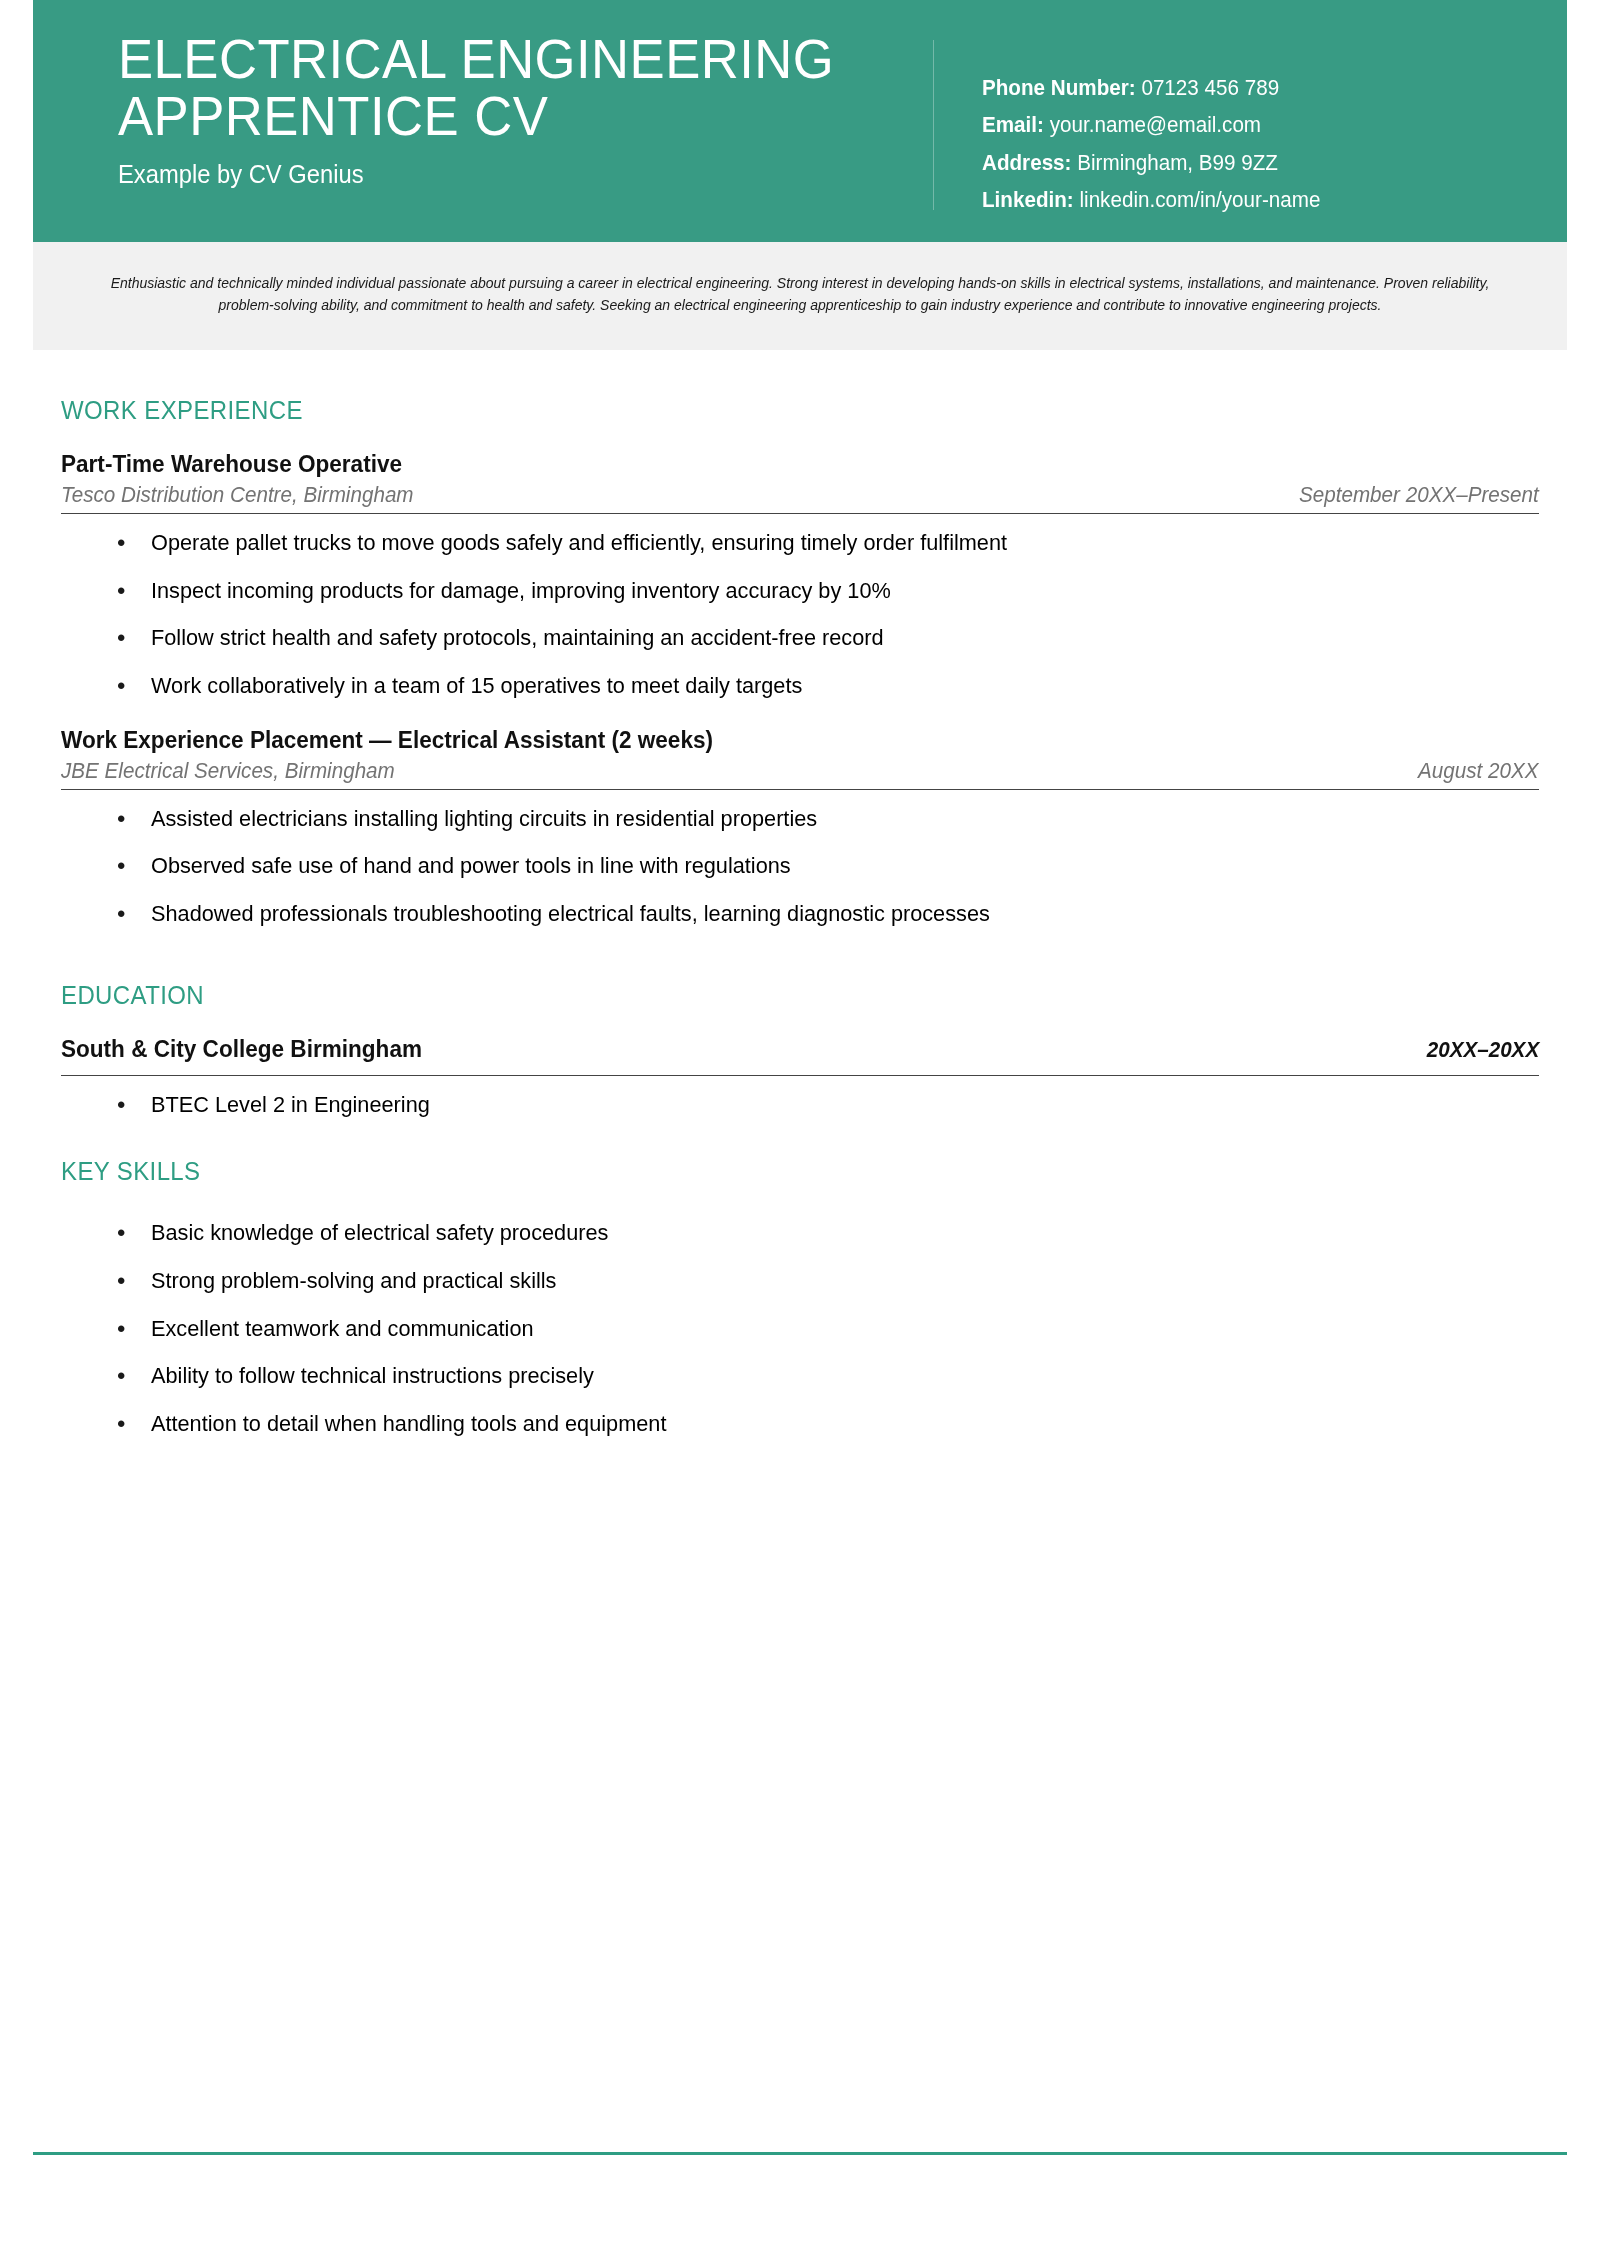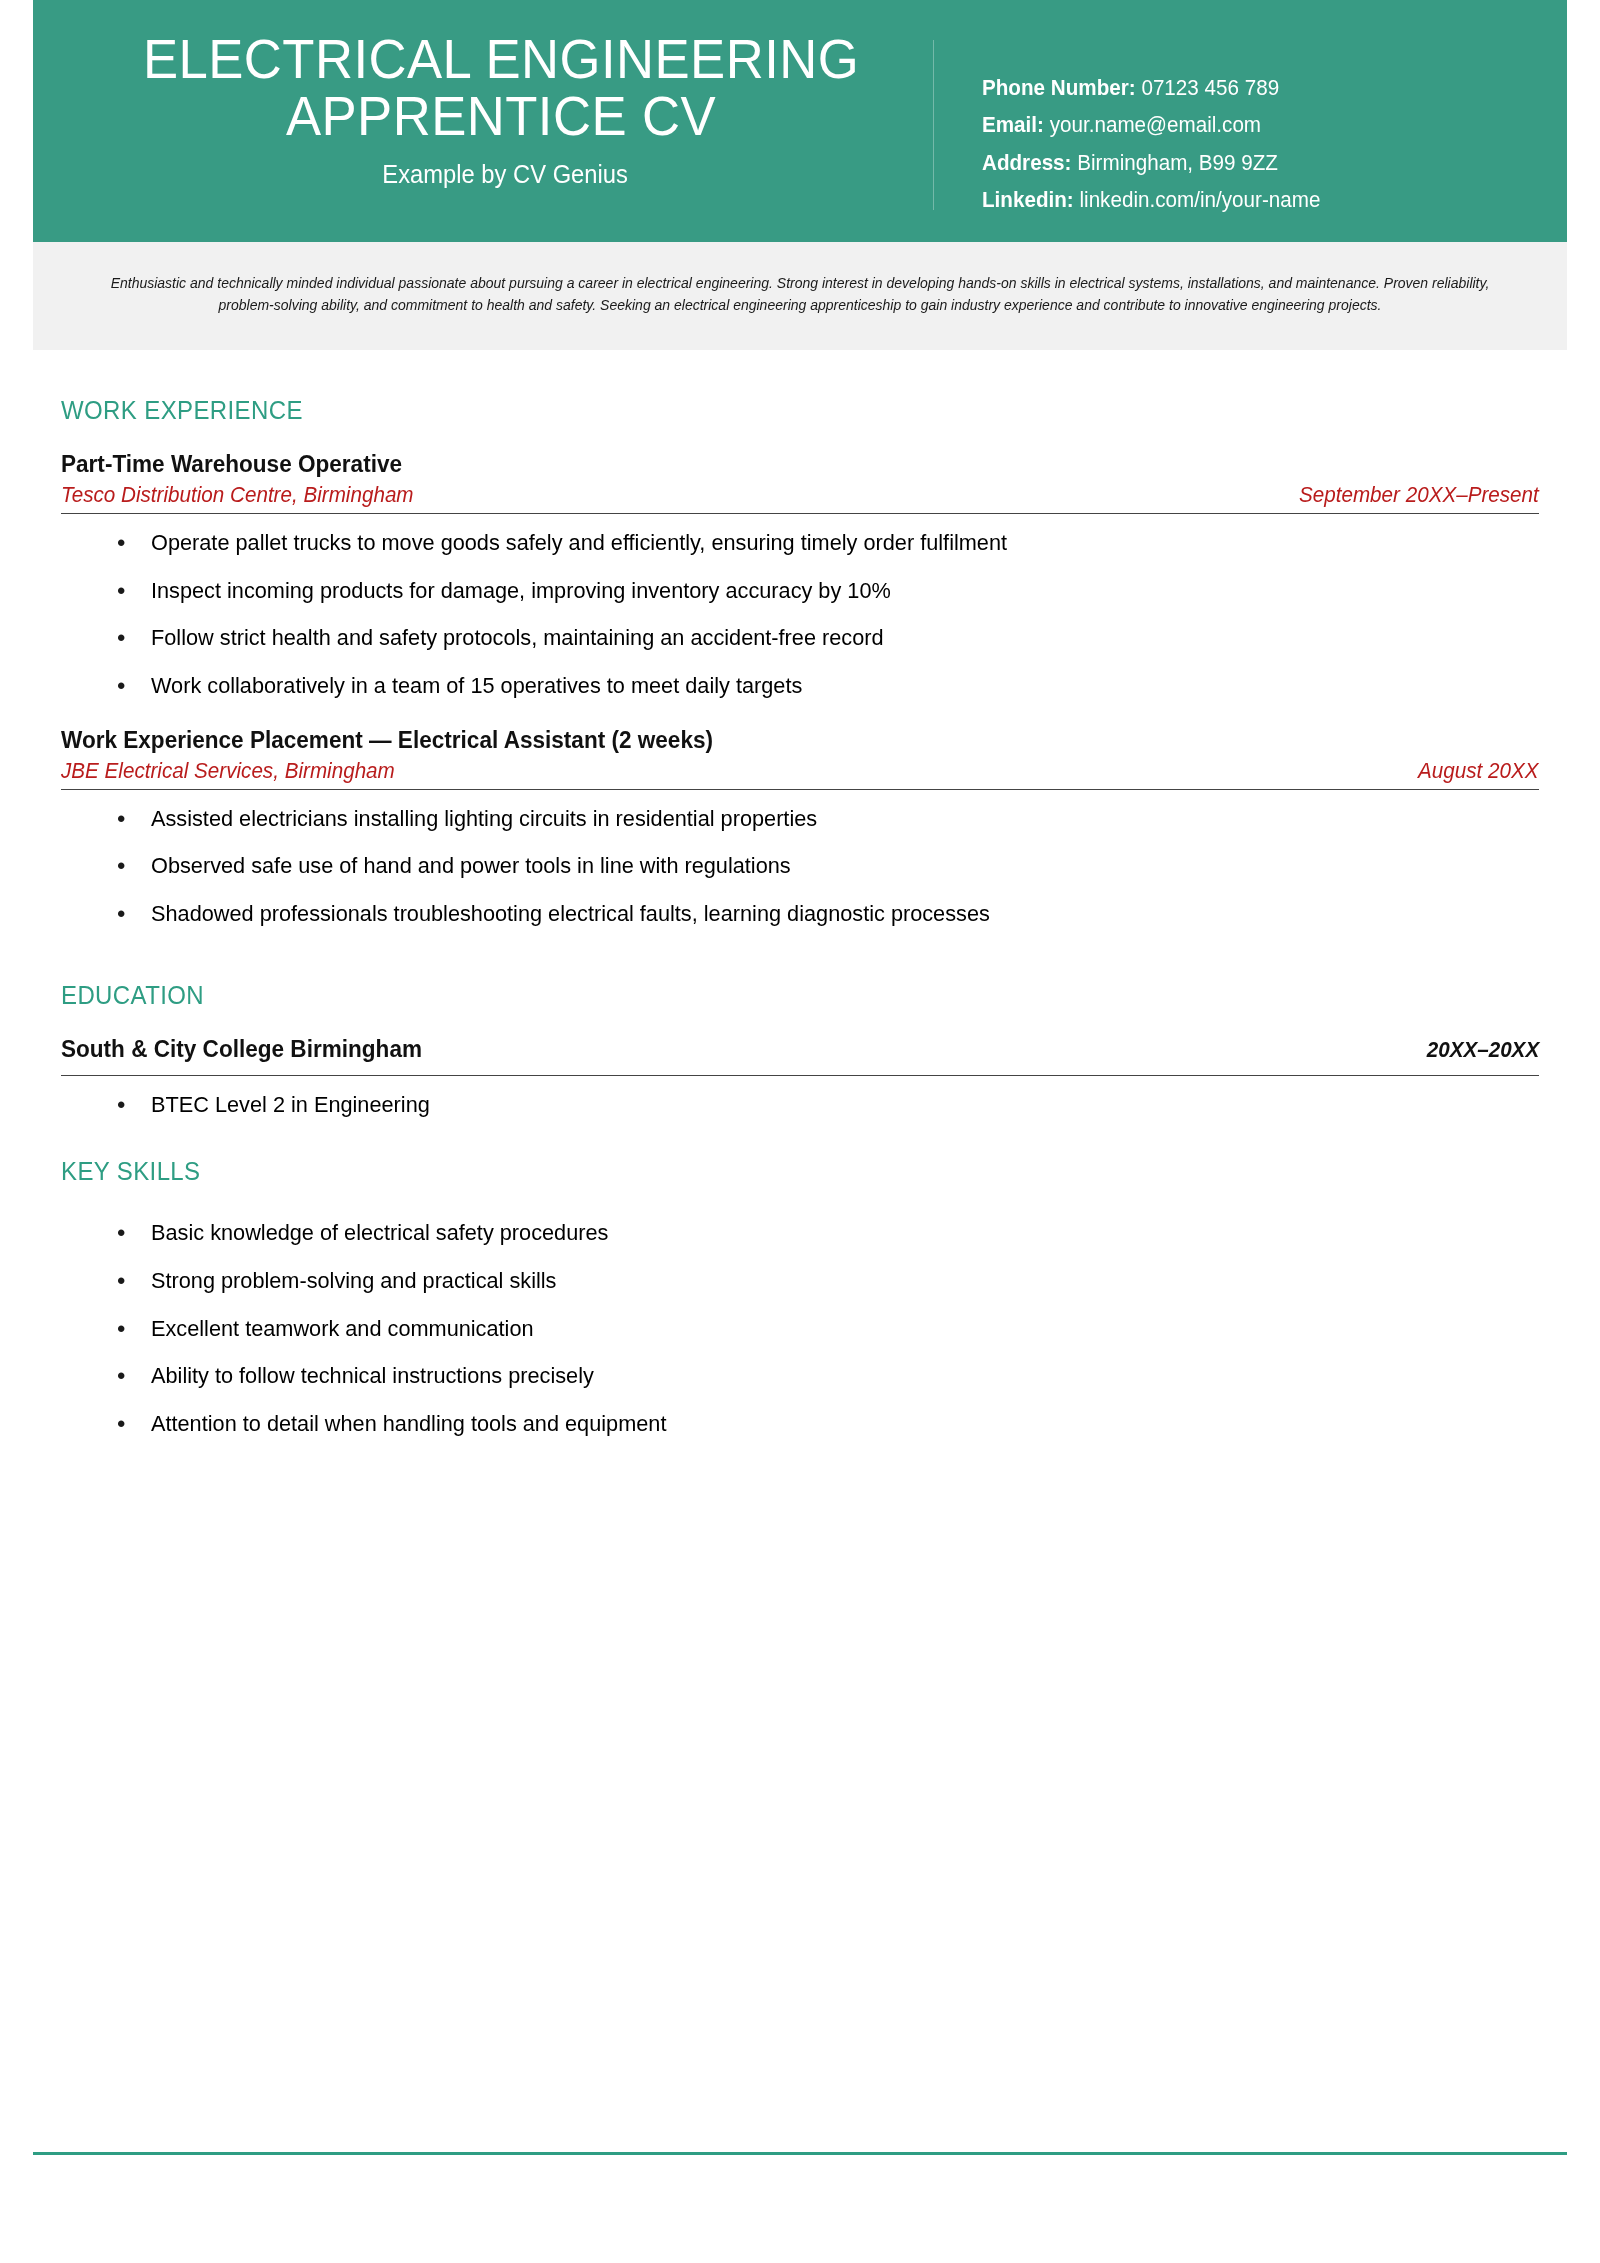--- a/index.html
+++ b/index.html
@@ -36,7 +36,6 @@
     flex: 0 0 900px;
     padding-left: 85px;
     box-sizing: border-box;
-    text-align: center;
   }
   .header-divider {
     width: 1px;

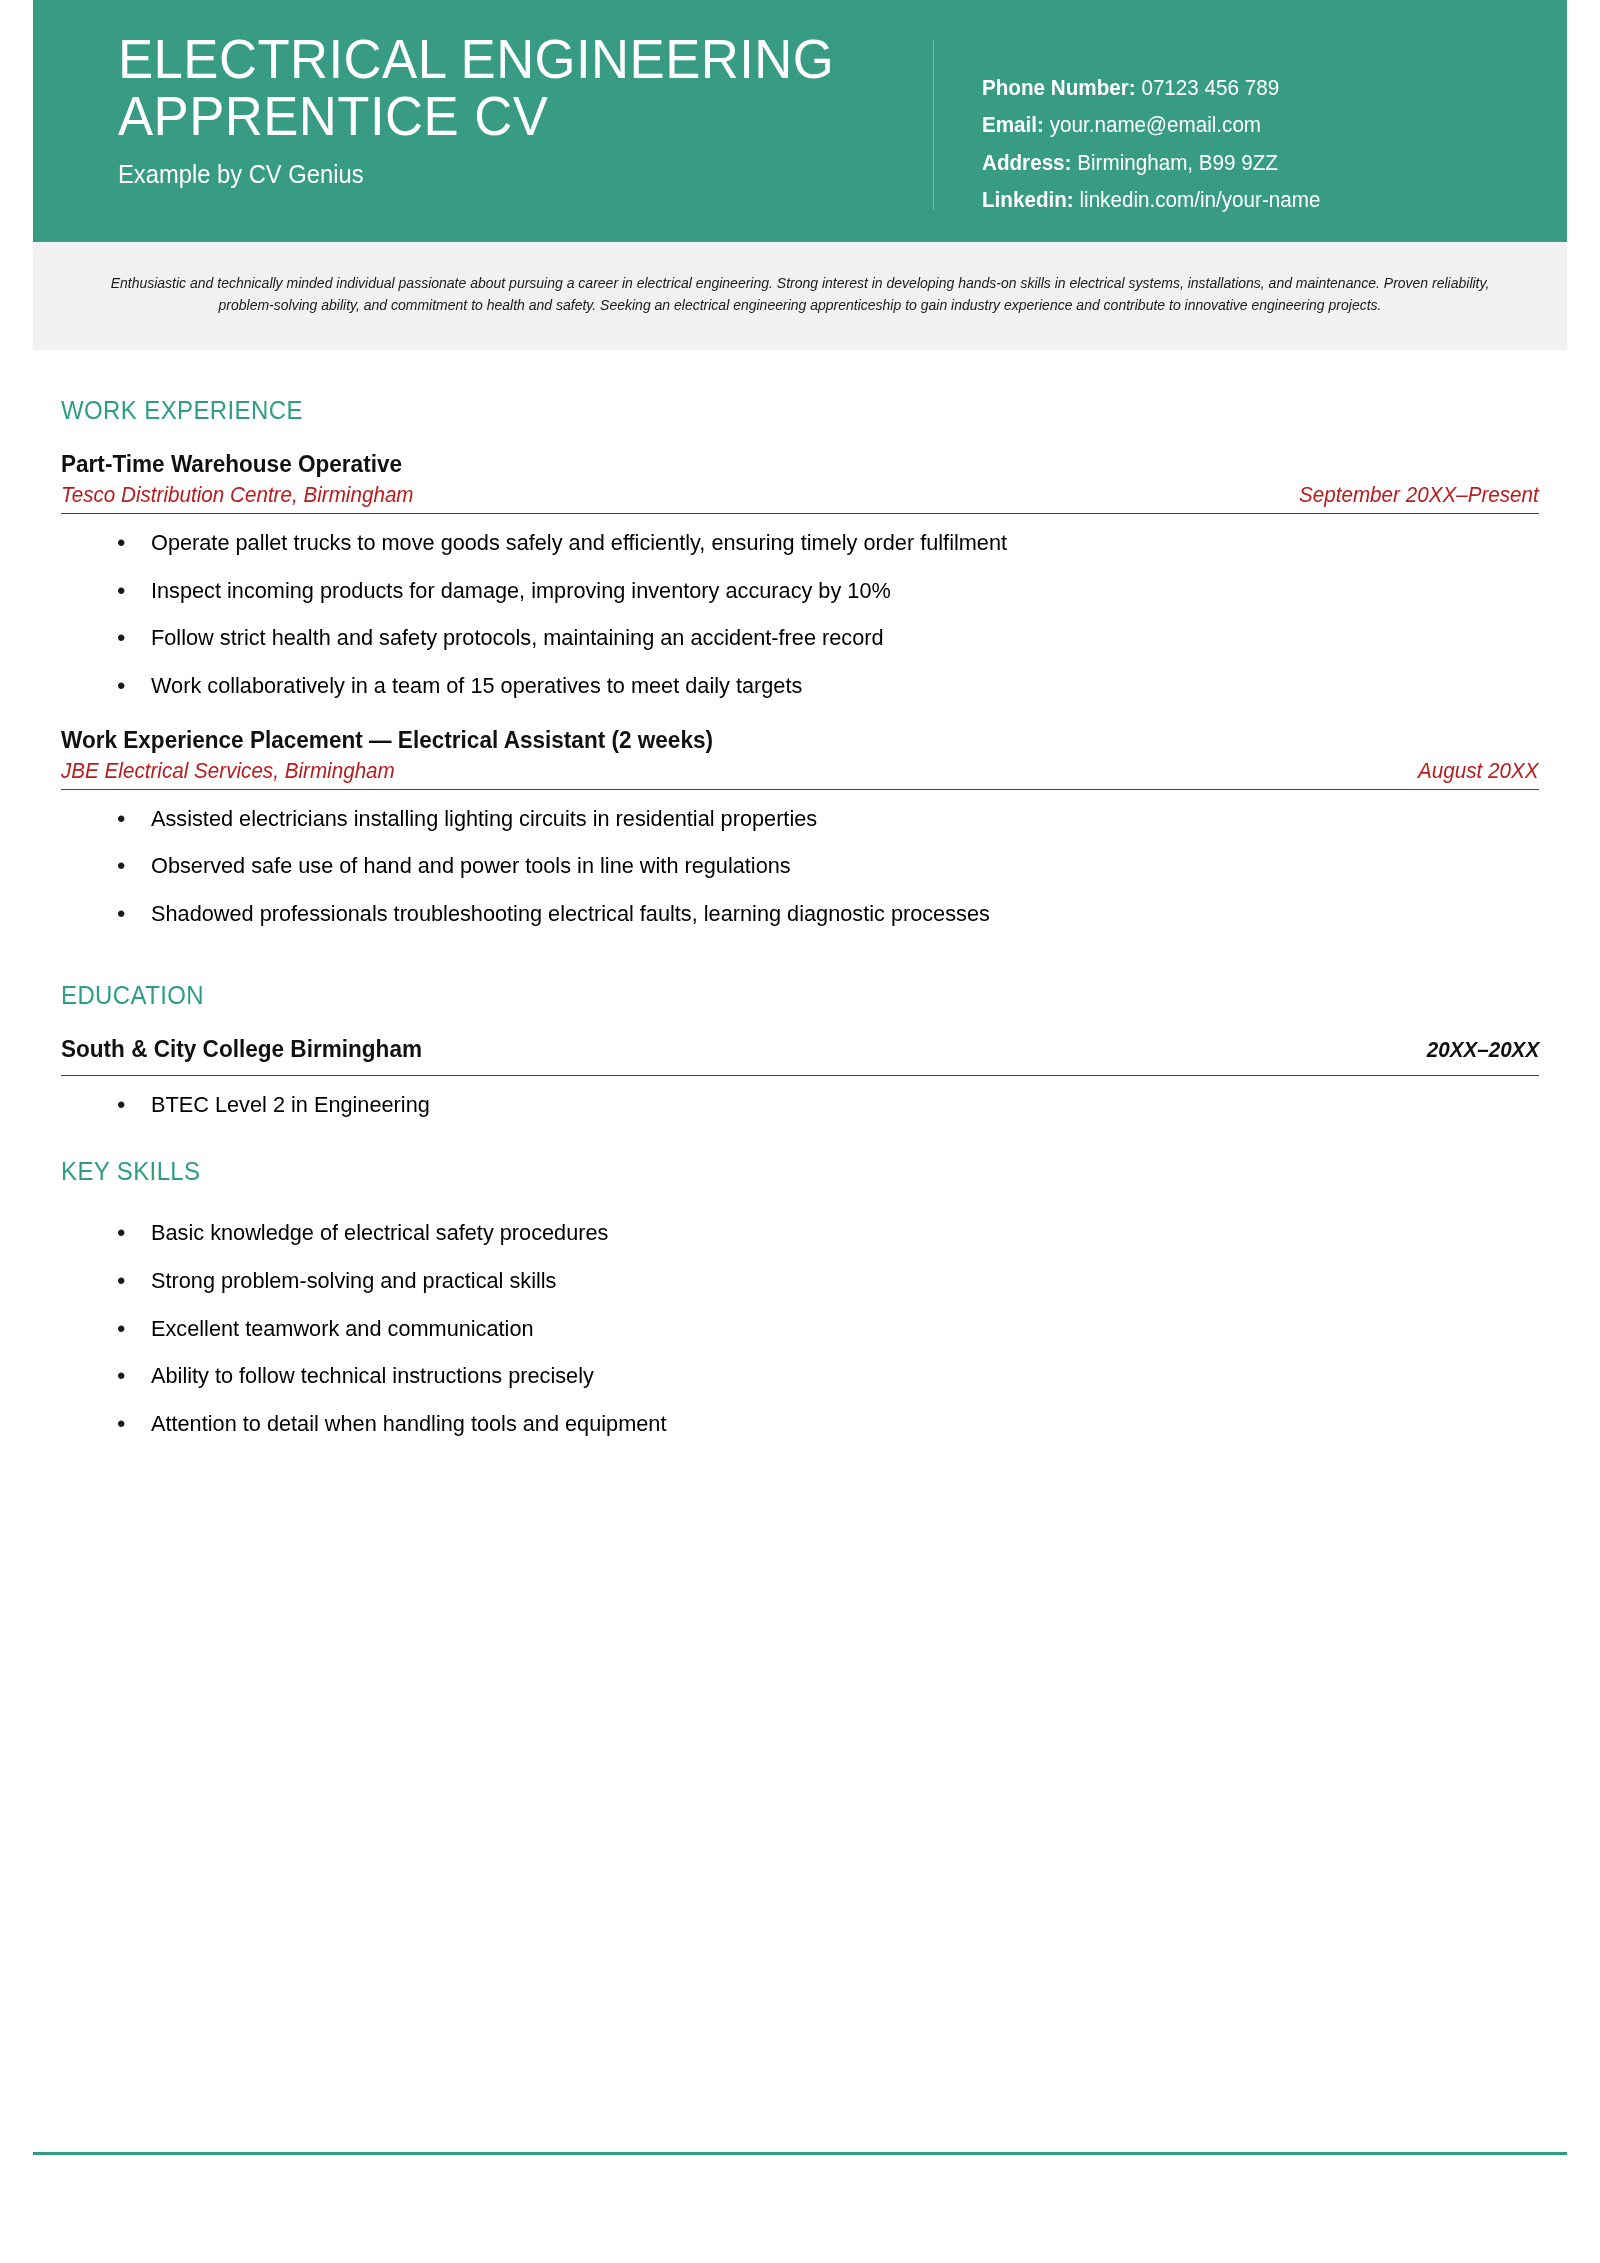--- a/index.html
+++ b/index.html
@@ -125,7 +125,7 @@
     align-items: baseline;
     font-style: italic;
     font-size: 21.5px;
-    color: #b91c1c;
+    color: #737373;
     border-bottom: 1.5px solid #444444;
     padding-bottom: 5px;
     margin-top: 5px;

